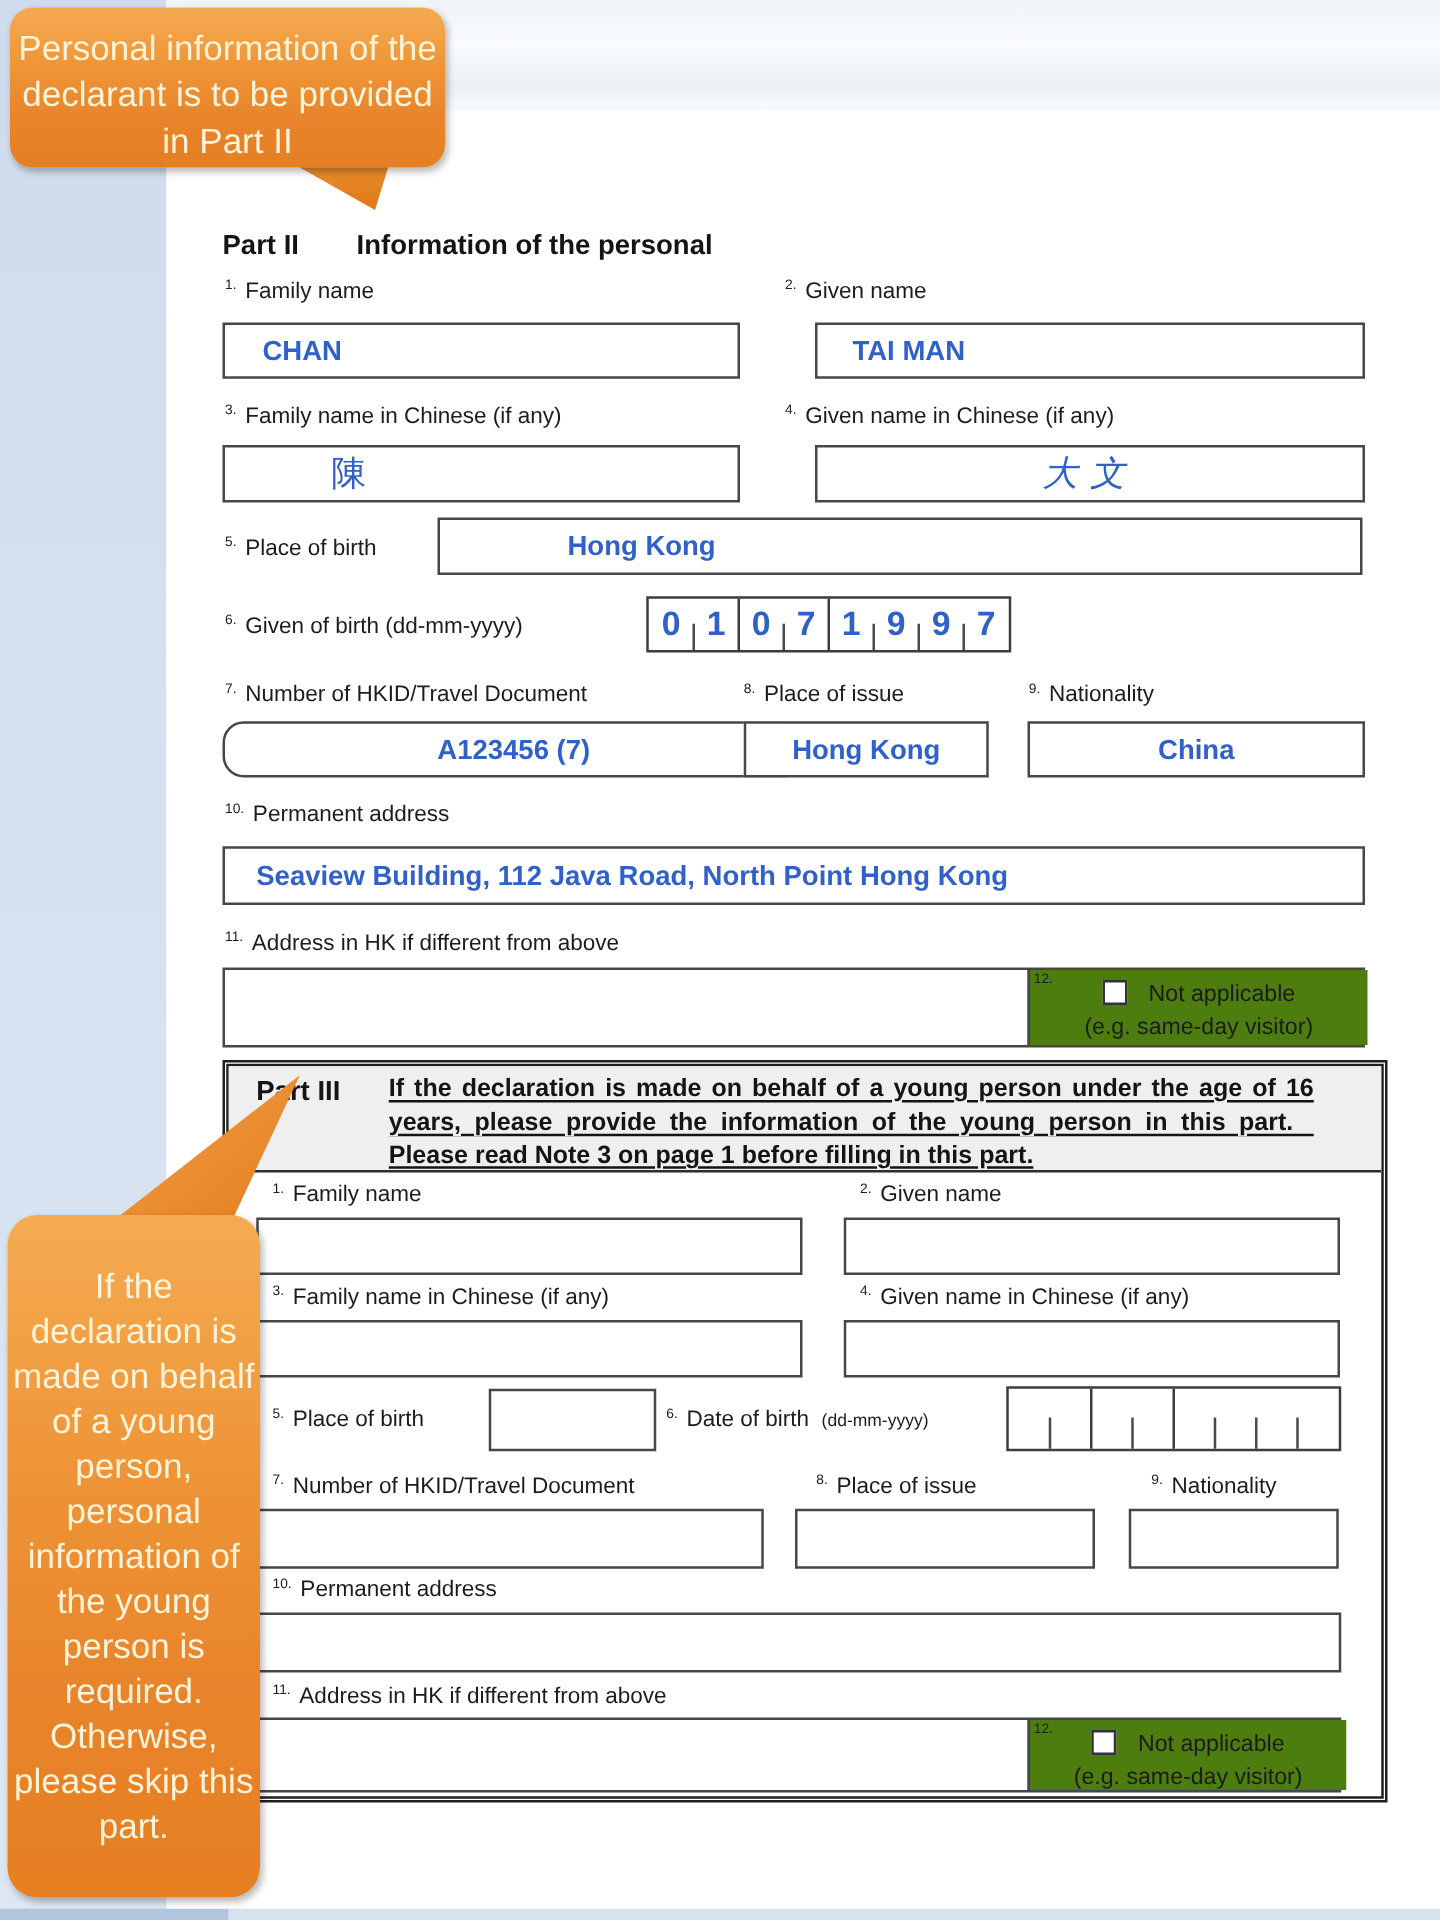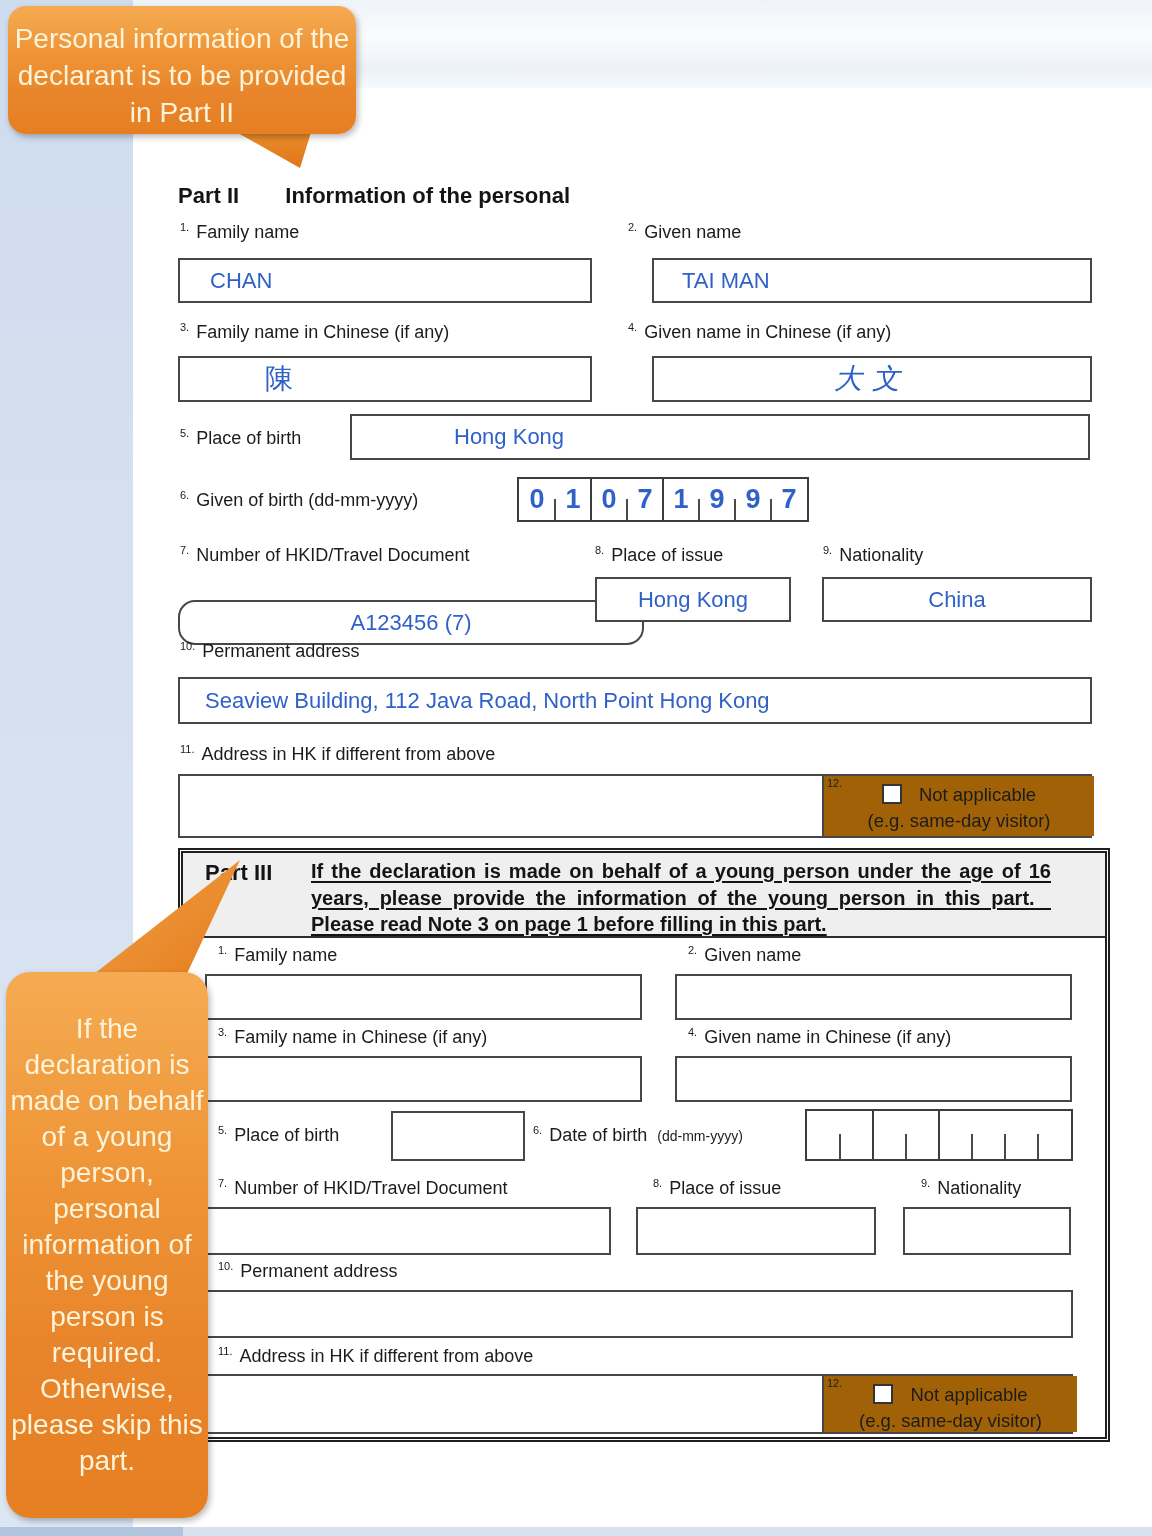--- a/index.html
+++ b/index.html
@@ -29,7 +29,7 @@
   .fbox{border:2px solid #474747;background:#fff;display:flex;align-items:center;z-index:1;}
   .flabel{font-size:18px;color:#1c1c1c;white-space:nowrap;z-index:1;}
   .sup{font-size:11px;position:relative;top:-7px;margin-right:7px;}
-  .val{color:#3061c9;font-weight:normal;font-size:22px;}
+  .val{color:#3061c9;font-weight:bold;font-size:22px;}
   .val-cn{color:#3061c9;font-size:28px;font-weight:400;}
   .center{width:100%;text-align:center;}
   .ptitle{font-size:22px;font-weight:bold;color:#141414;z-index:1;}

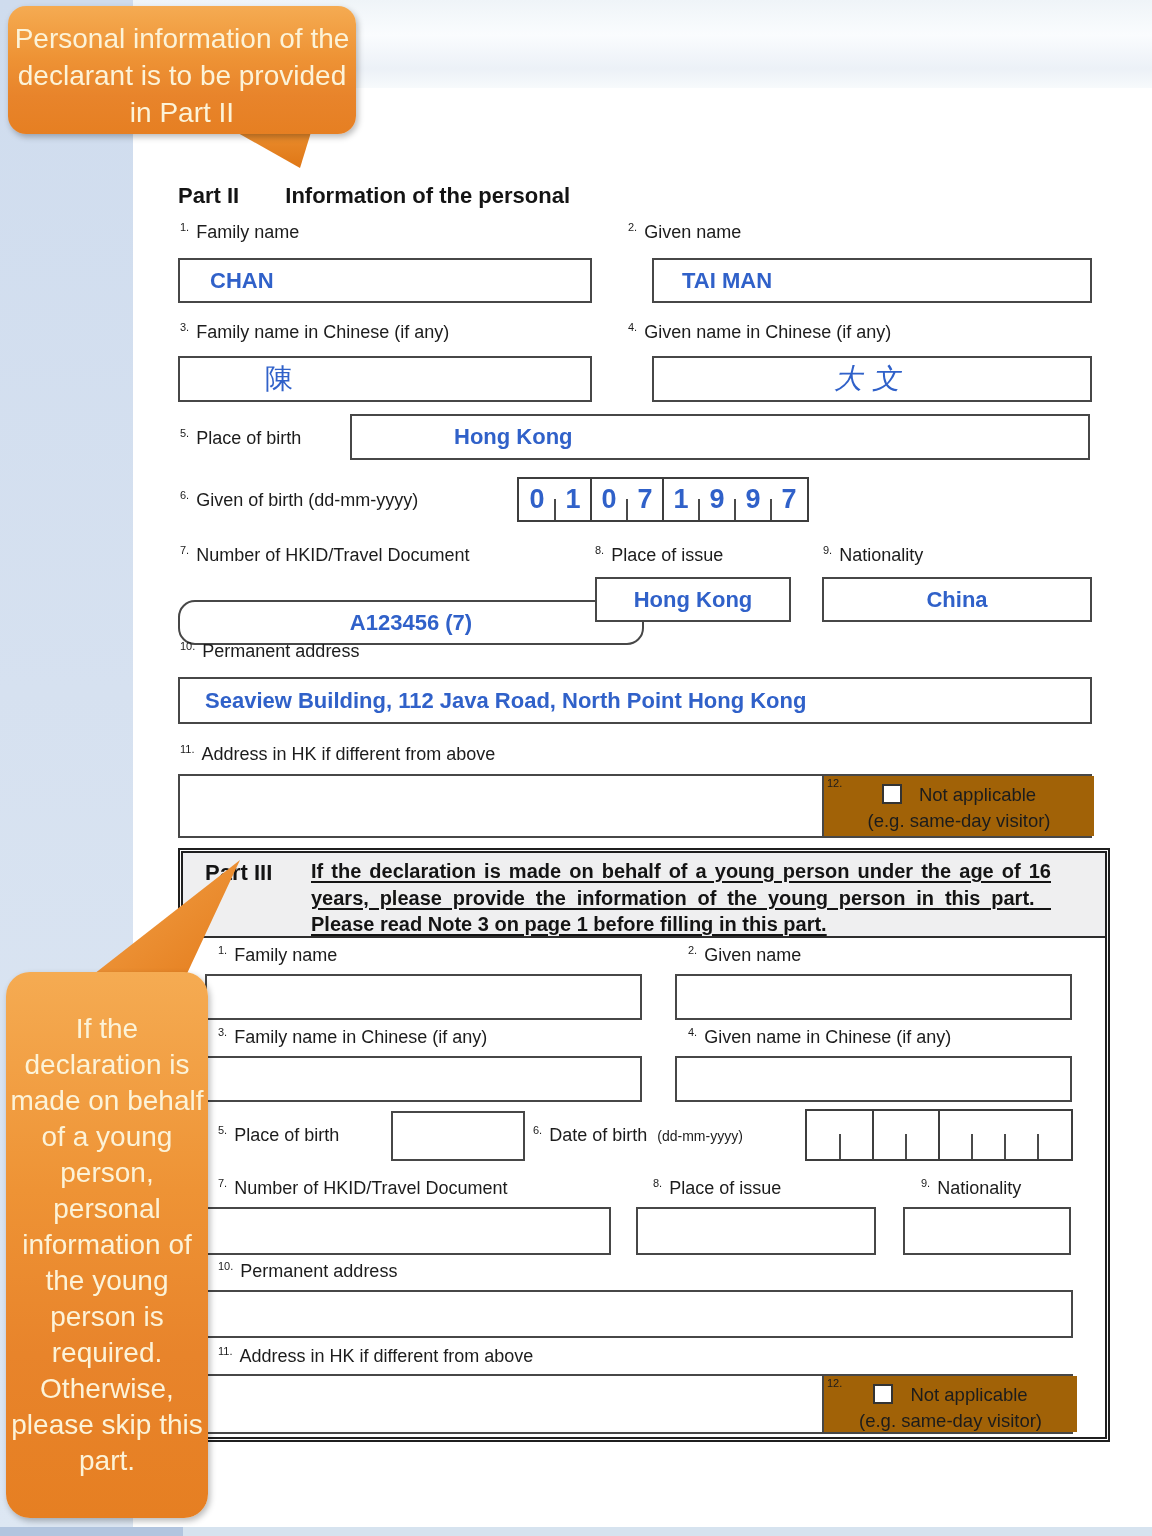--- a/index.html
+++ b/index.html
@@ -123,7 +123,7 @@
 <div class="abs flabel" style="left:823px;top:545px;">
   <span class="sup">9.</span><span>Nationality</span>
 </div>
-<div class="abs fbox" style="left:178px;top:600px;width:466px;height:45px;border-radius:17px;">
+<div class="abs fbox" style="left:178px;top:577px;width:466px;height:45px;border-radius:17px;">
   <span class="val center">A123456 (7)</span>
 </div>
 <div class="abs fbox" style="left:595px;top:577px;width:196px;height:45px;">

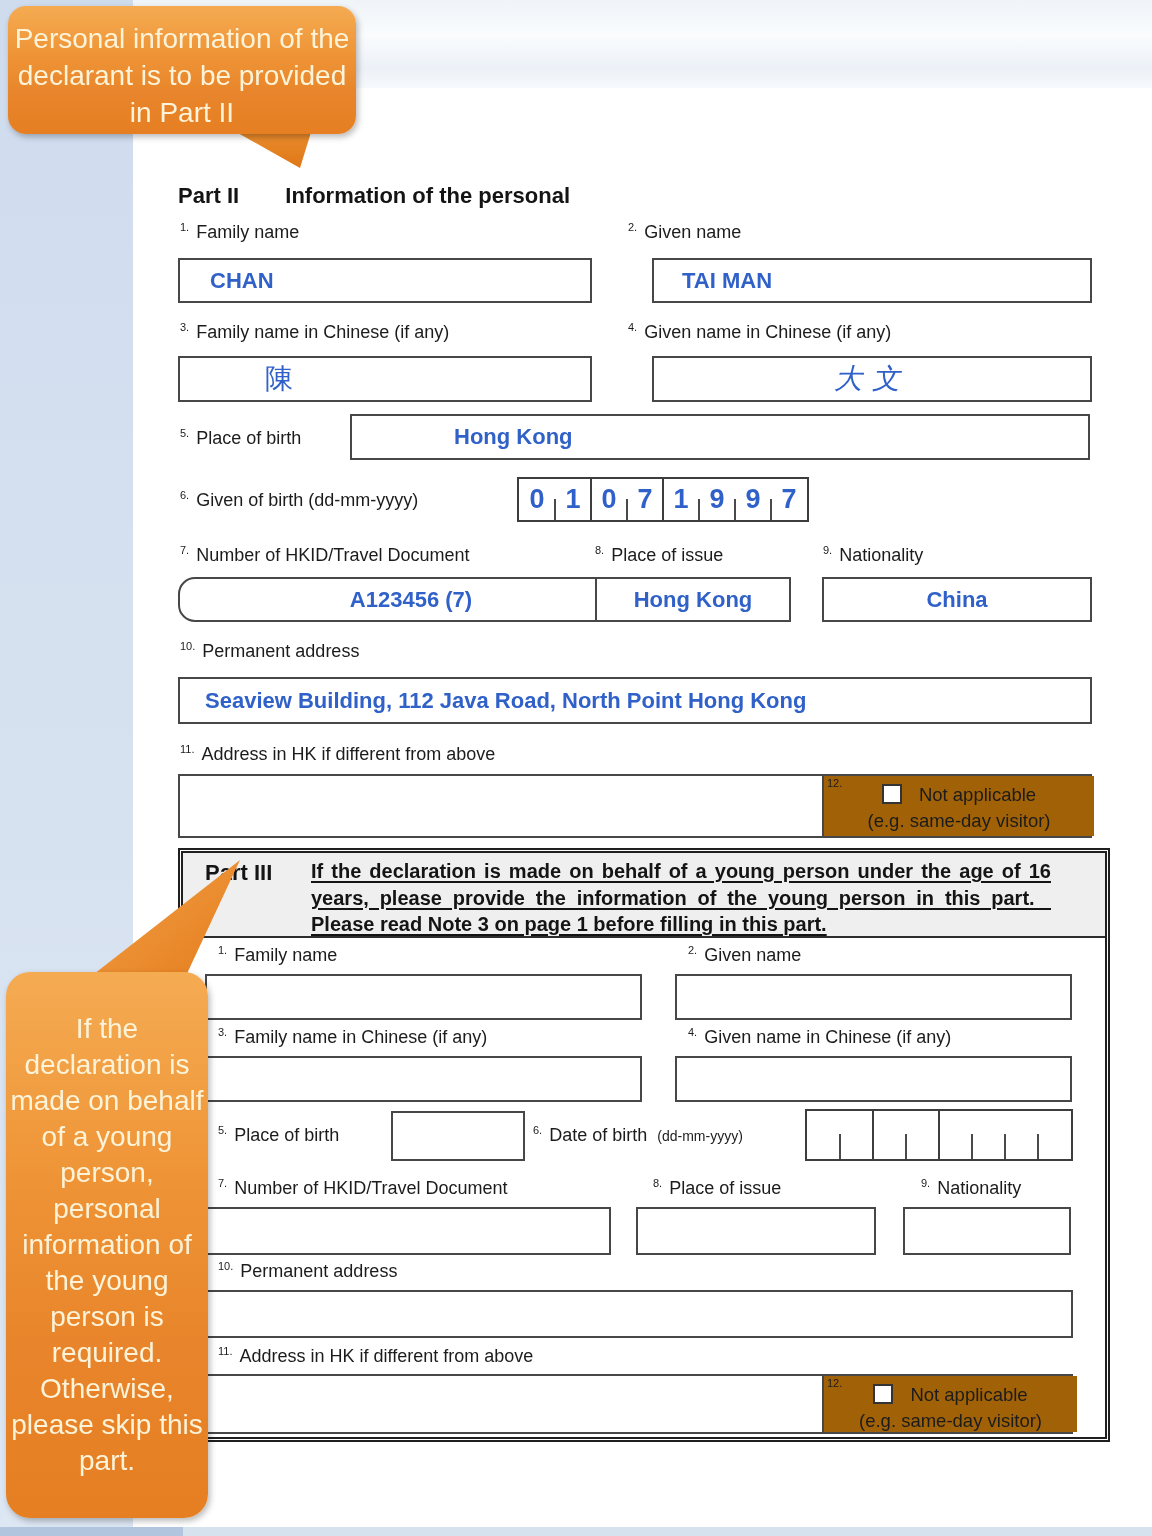--- a/index.html
+++ b/index.html
@@ -41,7 +41,7 @@
   .dob .c.g:not(:last-child)::after{height:100%;width:2px;background:#3d3d3d;}
   
   .cell12{position:absolute;top:0;right:0;bottom:0;border-left:2px solid #474747;
-    display:flex;flex-direction:column;align-items:center;background:#a16207;}
+    display:flex;flex-direction:column;align-items:center;background:#4d7c0f;}
   .cell12 .n{position:absolute;left:3px;top:1px;font-size:11px;color:#1c1c1c;}
   .cell12 .l1{display:flex;align-items:flex-start;gap:17px;margin-top:8px;font-size:18.5px;color:#1c1c1c;}
   .cell12 .l2{margin-top:4px;font-size:18.5px;color:#1c1c1c;}

